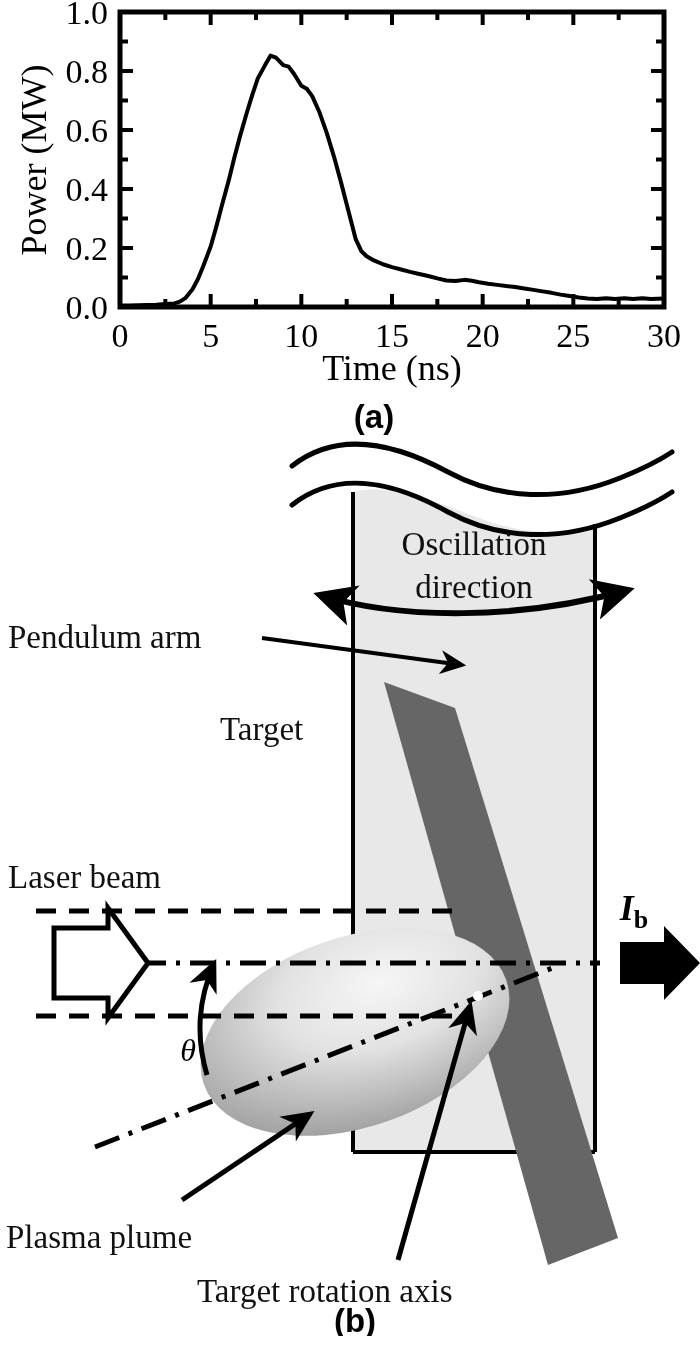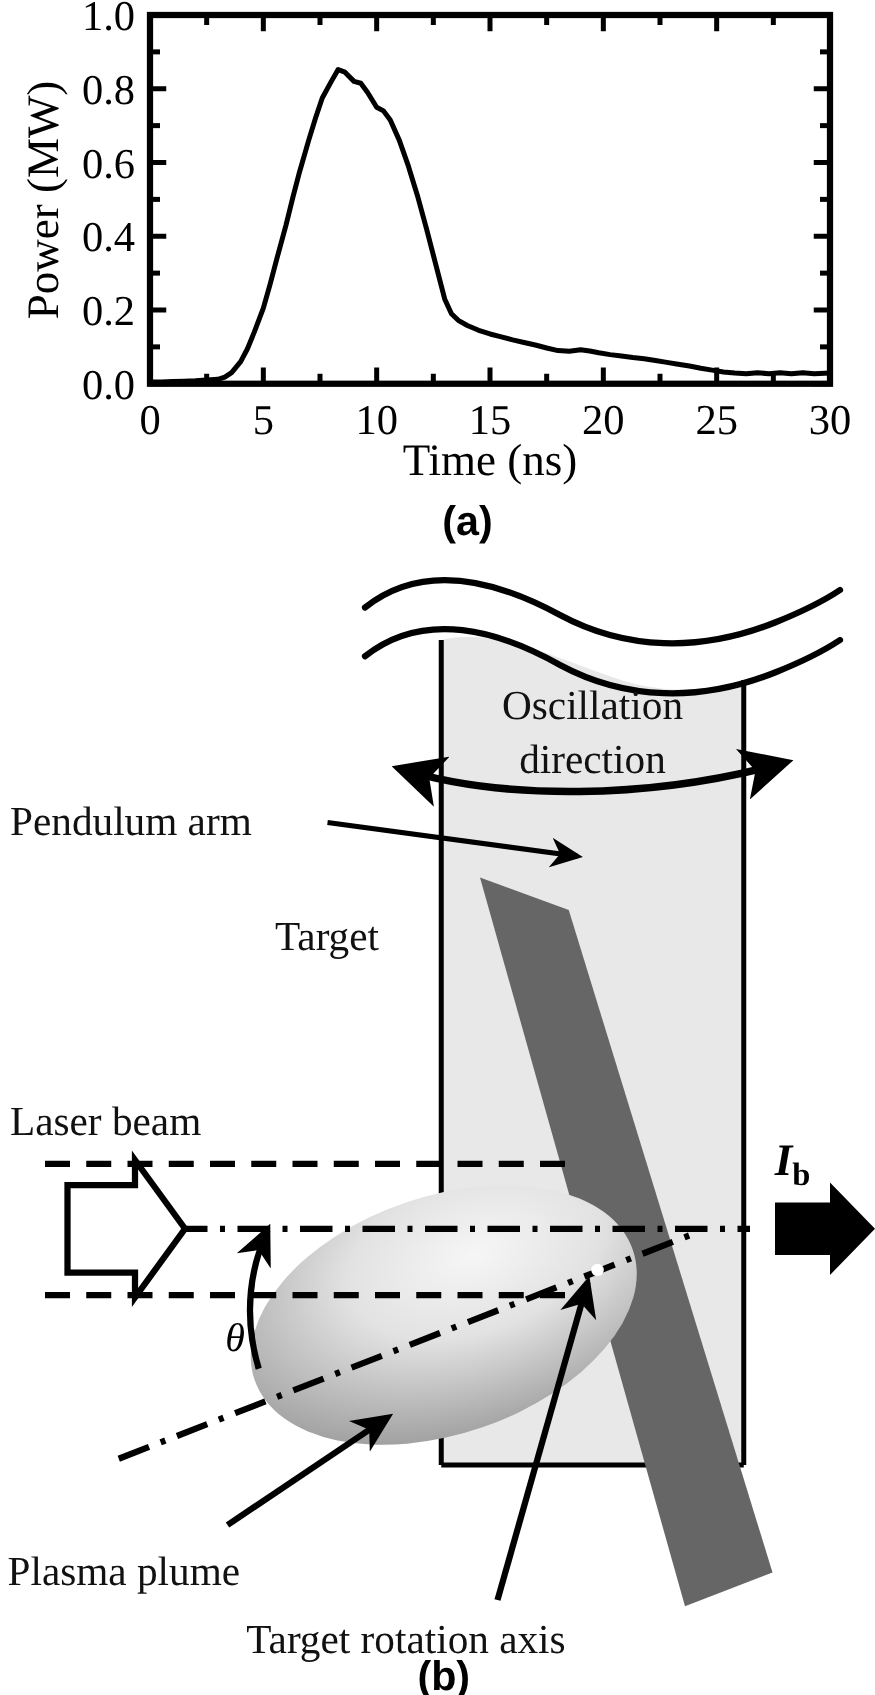--- a/index.html
+++ b/index.html
@@ -25,7 +25,7 @@
     width: 700px;
   }
   #panel-a { top: 0; height: 440px; }
-  #panel-b { top: 440px; height: 916px; }
+  #panel-b { top: 420px; height: 916px; }
   svg { display: block; }
   .axis-label, .tick-label {
     font-family: "Liberation Serif", "DejaVu Serif", serif;

